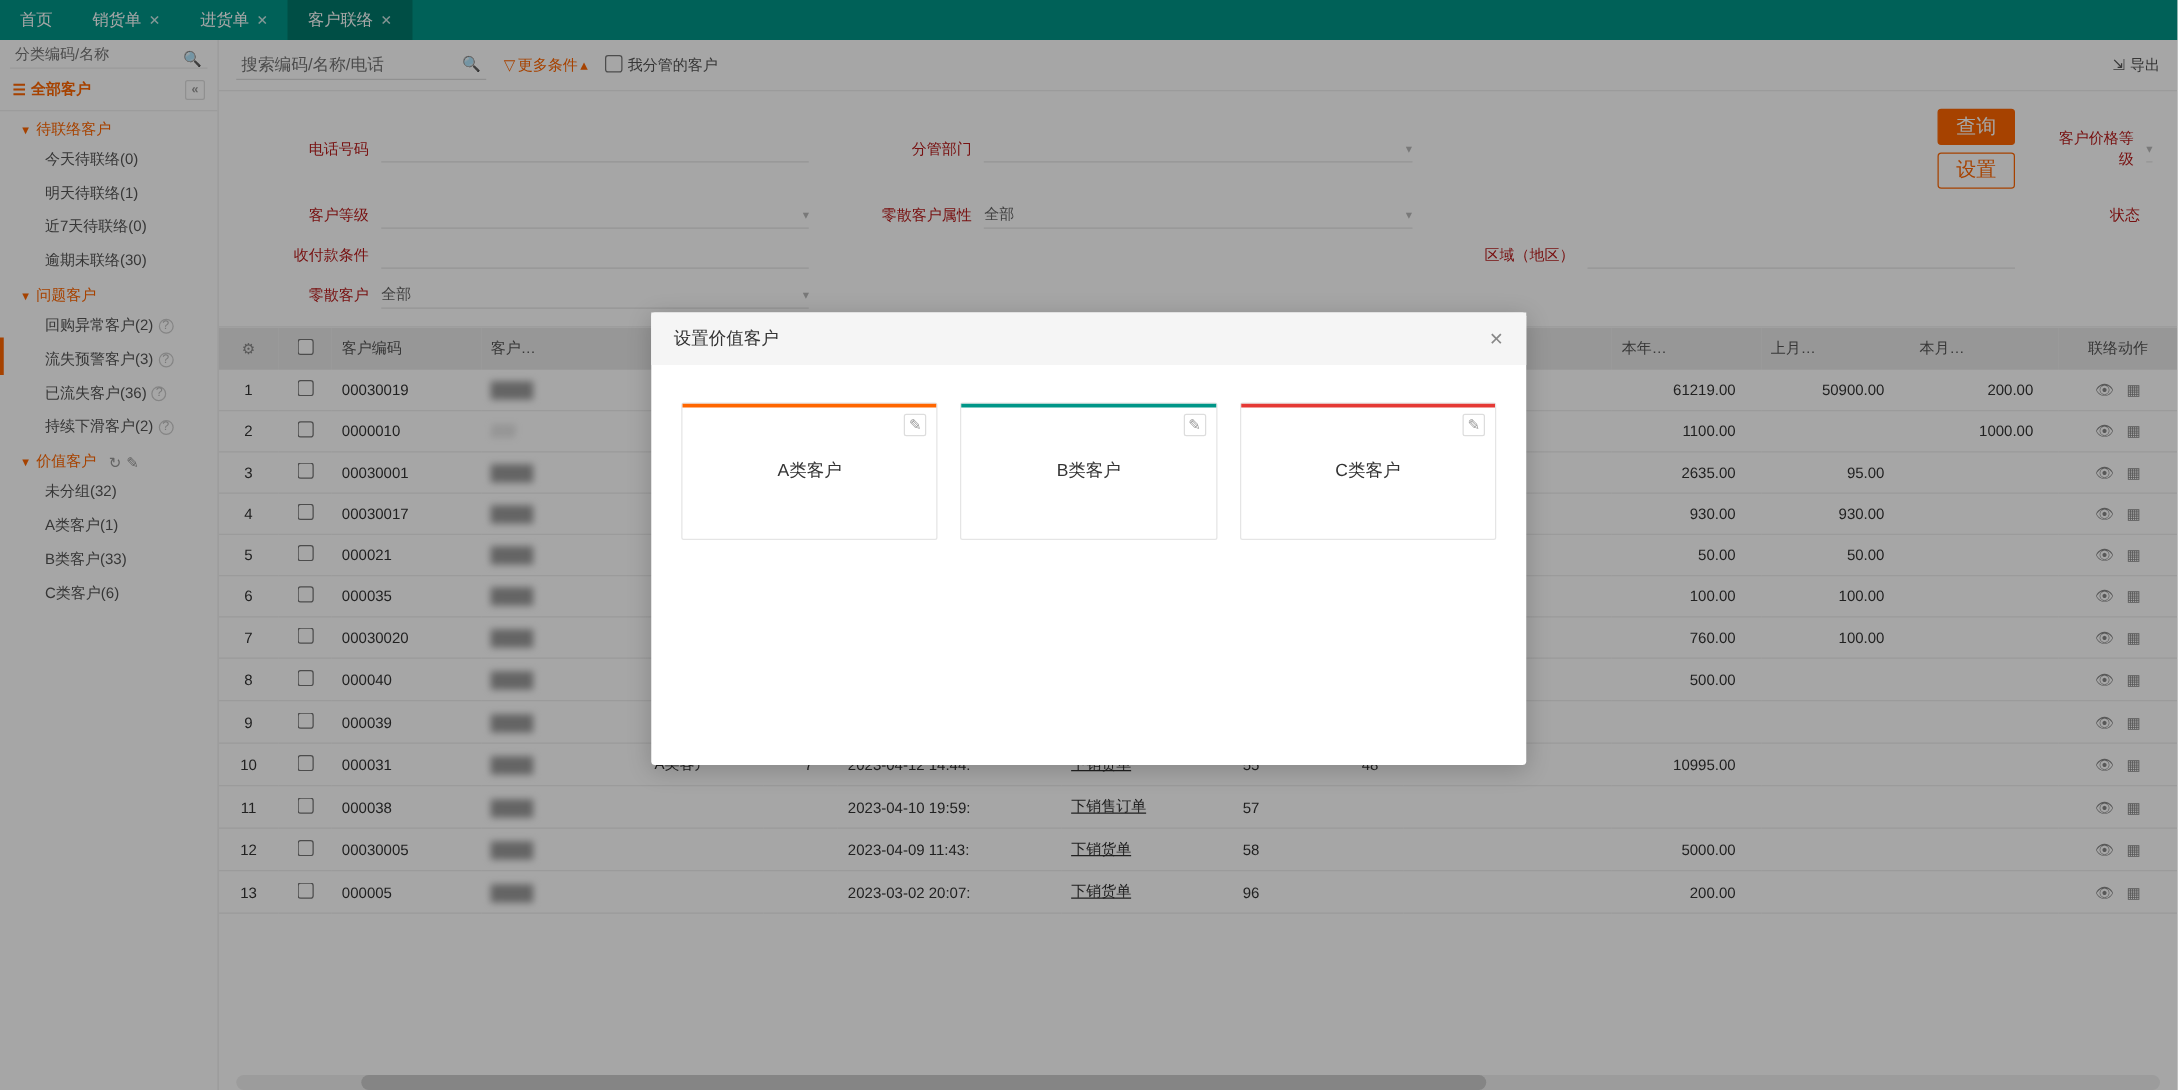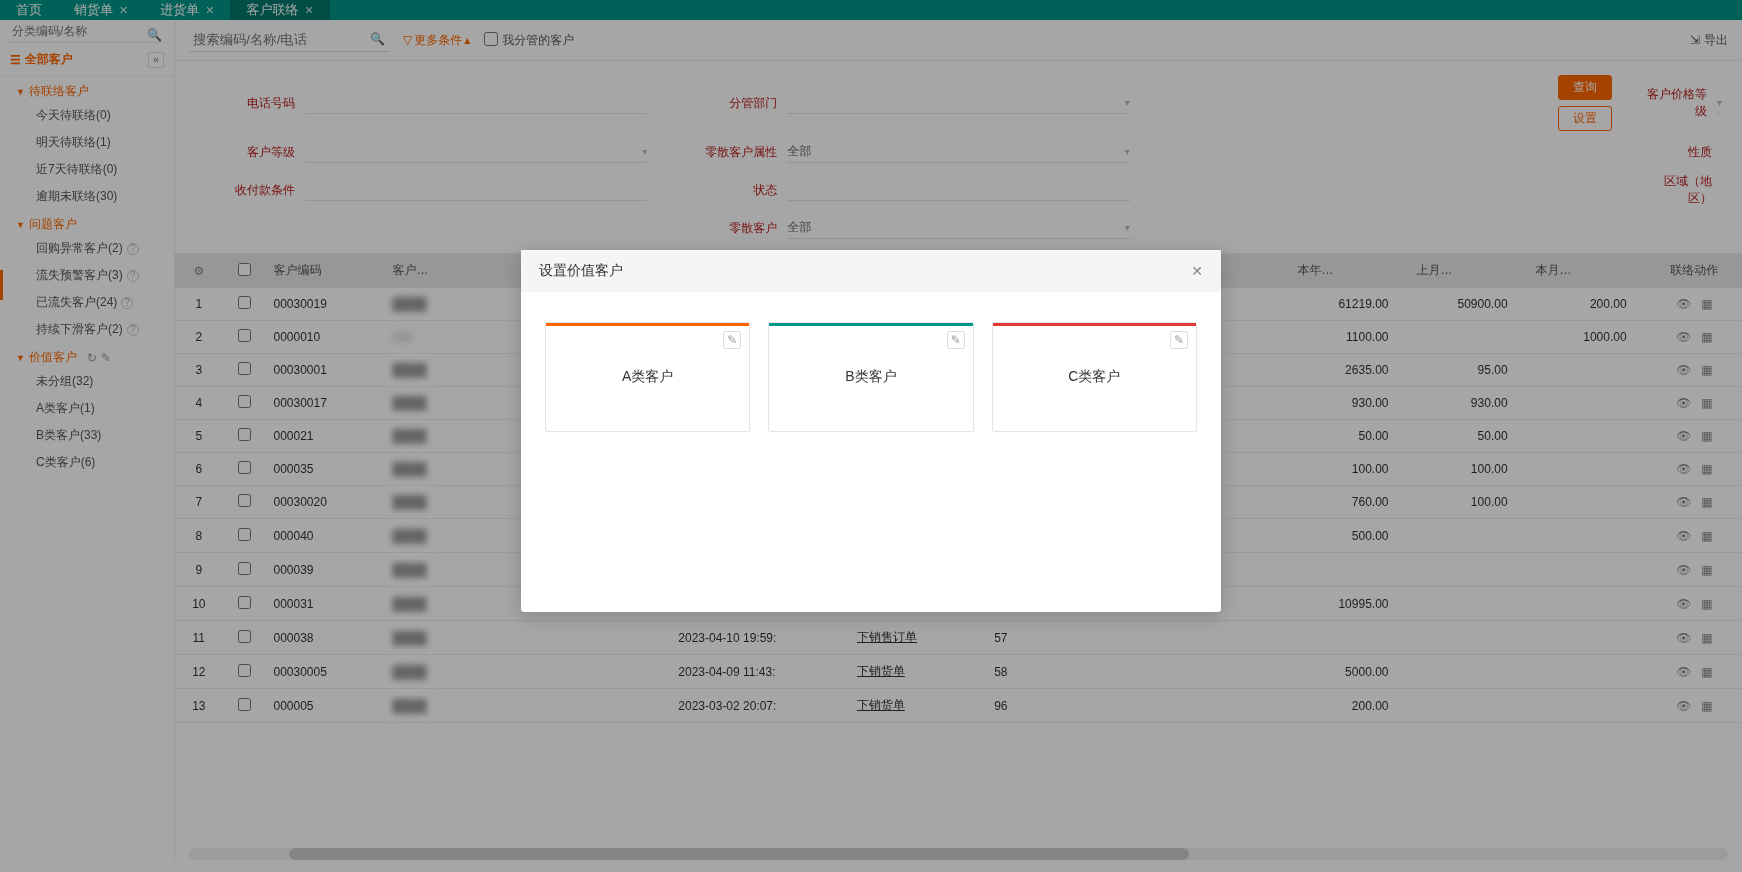--- a/index.html
+++ b/index.html
@@ -6,7 +6,7 @@
 body { font-family: "Microsoft YaHei", Arial, sans-serif; font-size: 12px; color: #333; background: #fff; position: relative; width: 1742px; height: 872px; overflow: hidden; }
 
 
-.topbar { background: #009688; height: 20px; display: flex; align-items: stretch; }
+.topbar { background: #009688; height: 32px; display: flex; align-items: stretch; }
 .topbar .tab { padding: 0 16px; display: flex; align-items: center; color: #fff; cursor: pointer; font-size: 13px; }
 .topbar .tab .close { margin-left: 6px; font-size: 11px; opacity: .8; }
 .topbar .tab.active { background: #00796b; }

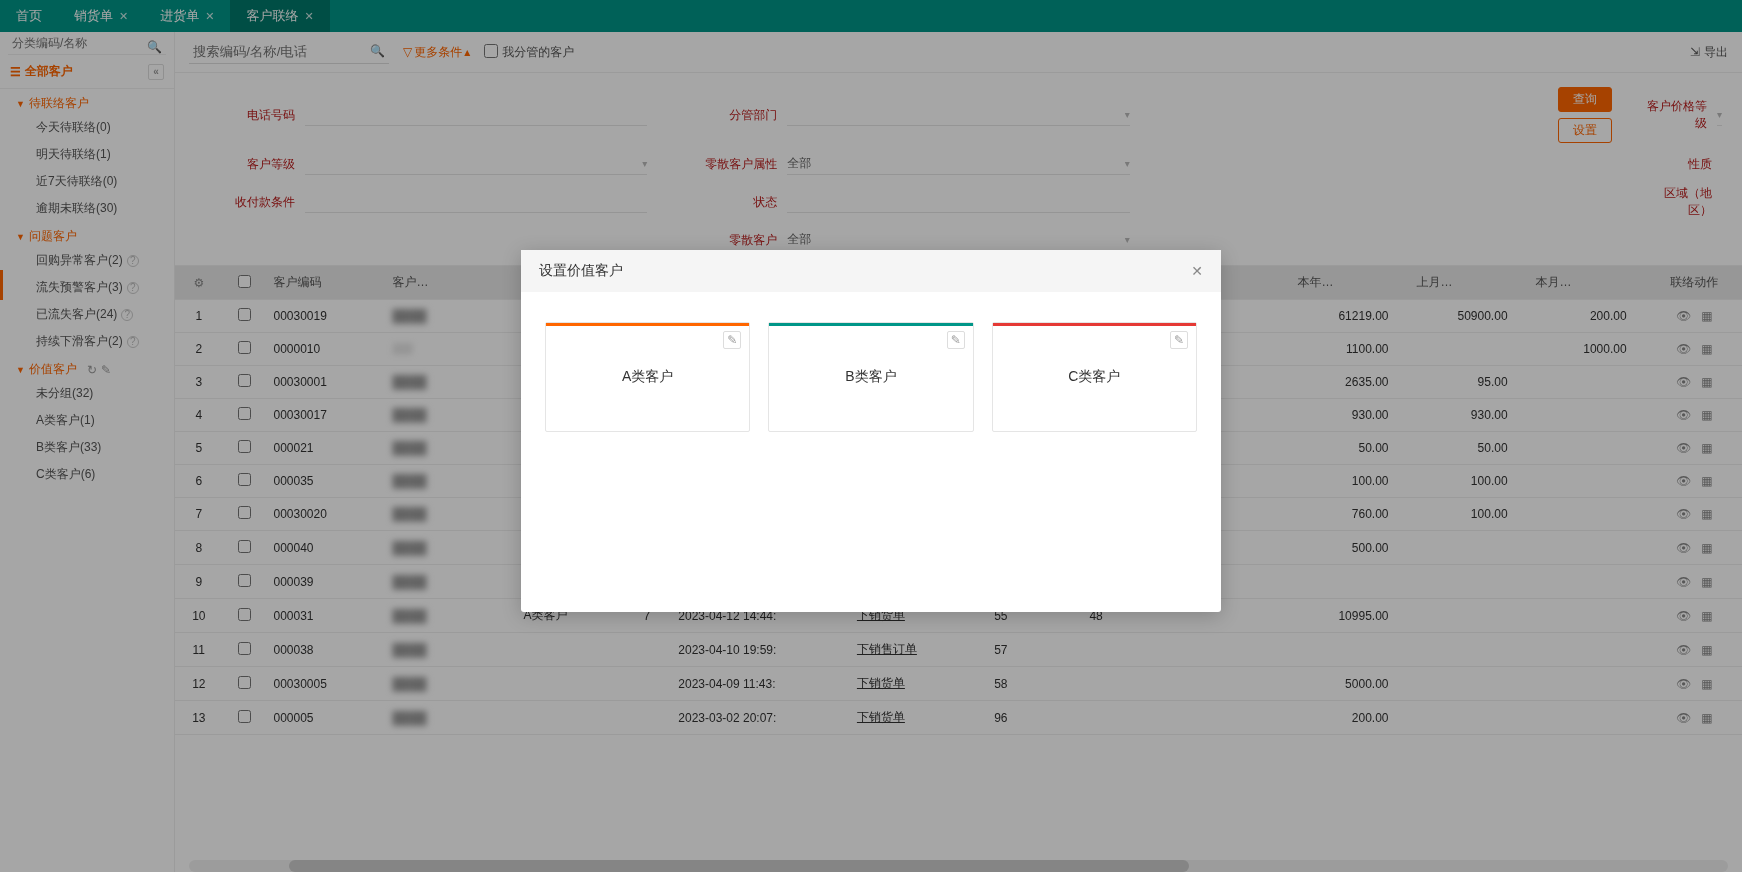--- a/index.html
+++ b/index.html
@@ -46,7 +46,7 @@
 .frow .val { flex: 1; border-bottom: 1px solid #e5e5e5; height: 22px; display: flex; align-items: center; color: #666; position: relative; }
 .frow .val .caret { margin-left: auto; color: #bbb; font-size: 10px; }
 .btns { display: flex; flex-direction: column; gap: 6px; align-items: flex-end; }
-.btn { padding: 3px 14px; border-radius: 3px; font-size: 12px; cursor: pointer; text-align: center; }
+.btn { padding: 3px 14px; border-radius: 3px; font-size: 16px; cursor: pointer; text-align: center; }
 .btn.primary { background: #f60; color: #fff; border: 1px solid #f60; }
 .btn.outline { border: 1px solid #f60; color: #f60; background: #fff; }
 .ellips { color: #f60; cursor: pointer; margin-right: 8px; }

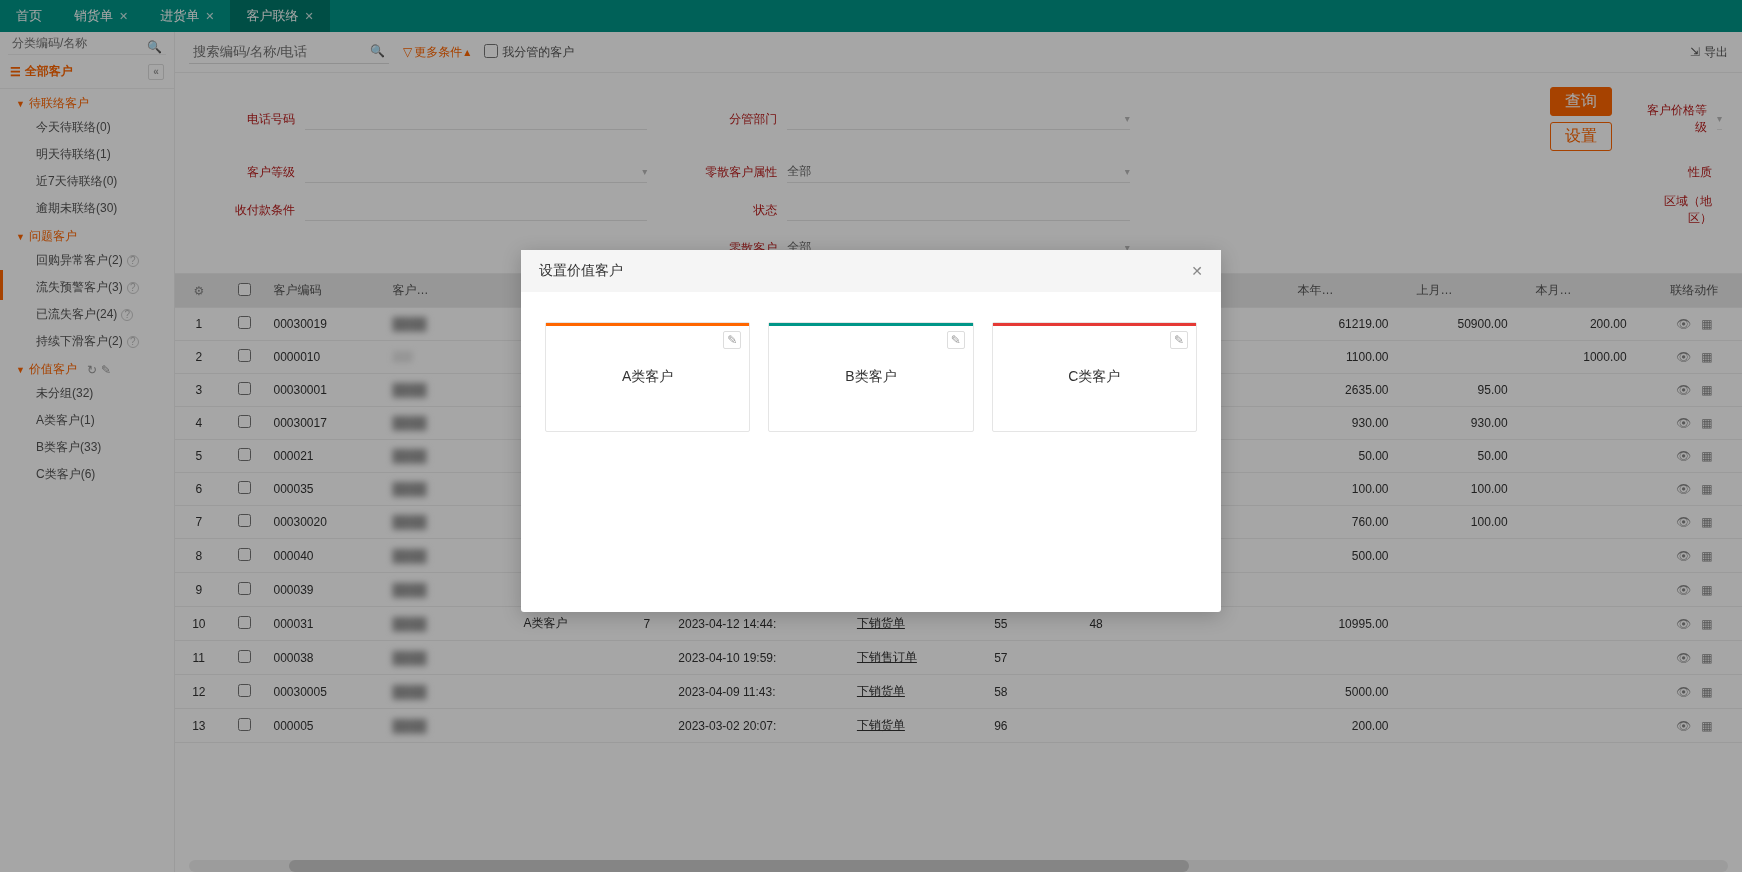--- a/index.html
+++ b/index.html
@@ -226,10 +226,6 @@
         </div>
       <div></div>
 
-      <div class="frow">
-          <div class="lbl">性质</div>
-          <div class="val"></div>
-        </div>
       <div class="frow">
           <div class="lbl">收付款条件</div>
           <div class="val"></div>

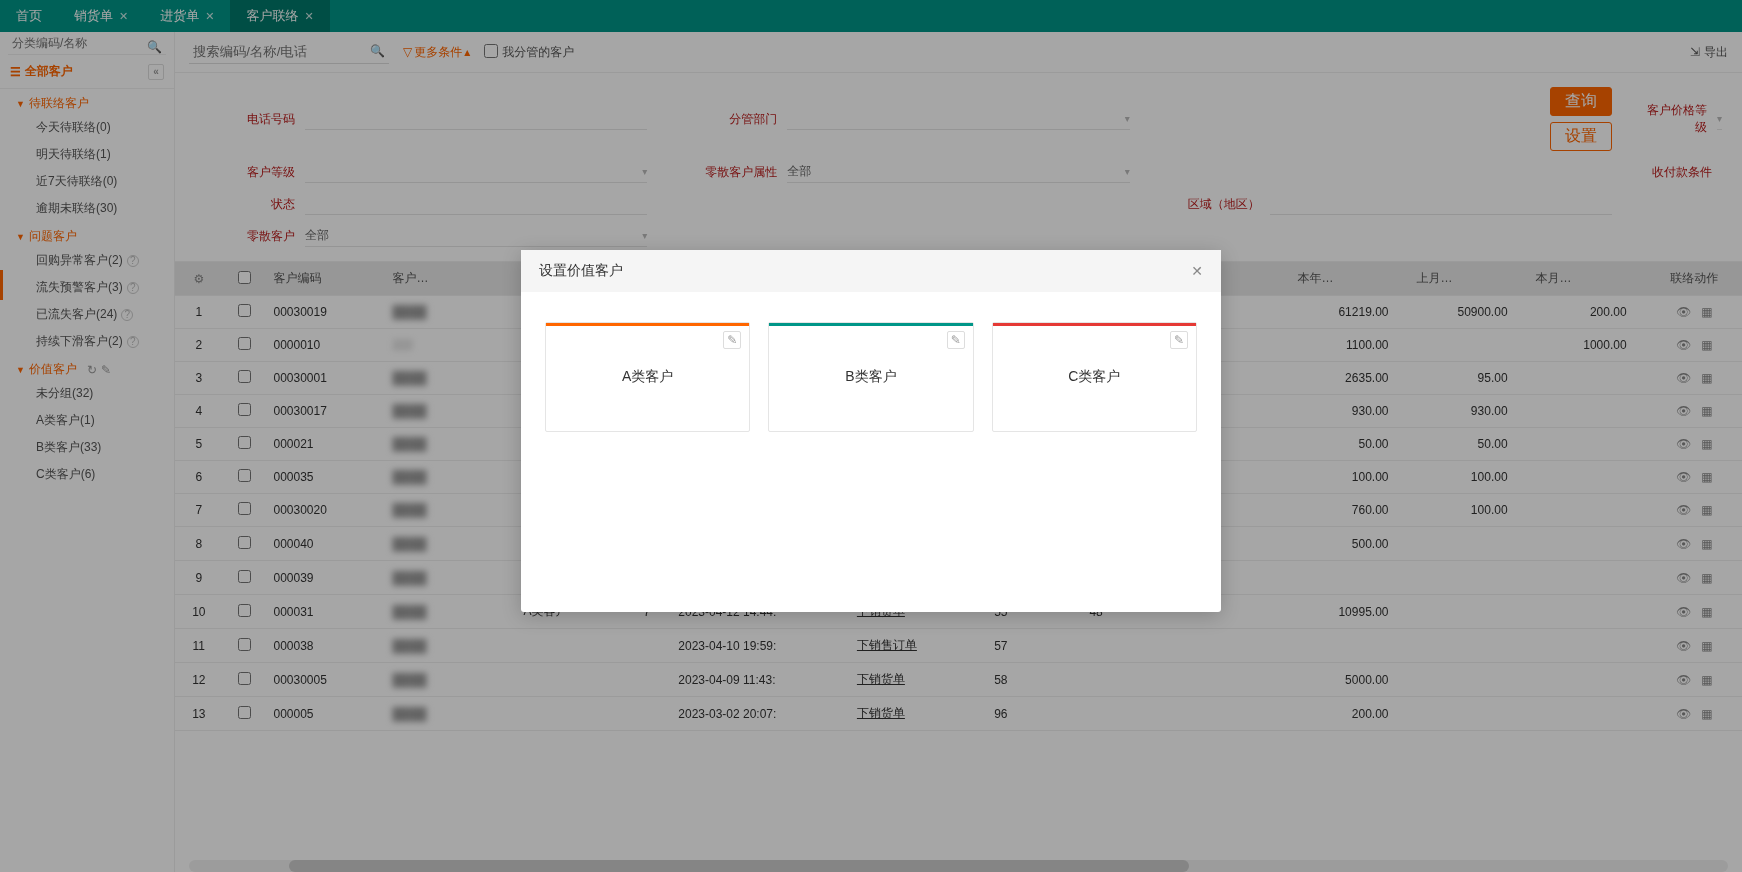--- a/index.html
+++ b/index.html
@@ -227,11 +227,11 @@
       <div></div>
 
       <div class="frow">
+          <div class="lbl">状态</div>
+          <div class="val"></div>
+        </div>
+      <div class="frow">
           <div class="lbl">收付款条件</div>
-          <div class="val"></div>
-        </div>
-      <div class="frow">
-          <div class="lbl">状态</div>
           <div class="val"></div>
         </div>
       <div></div>

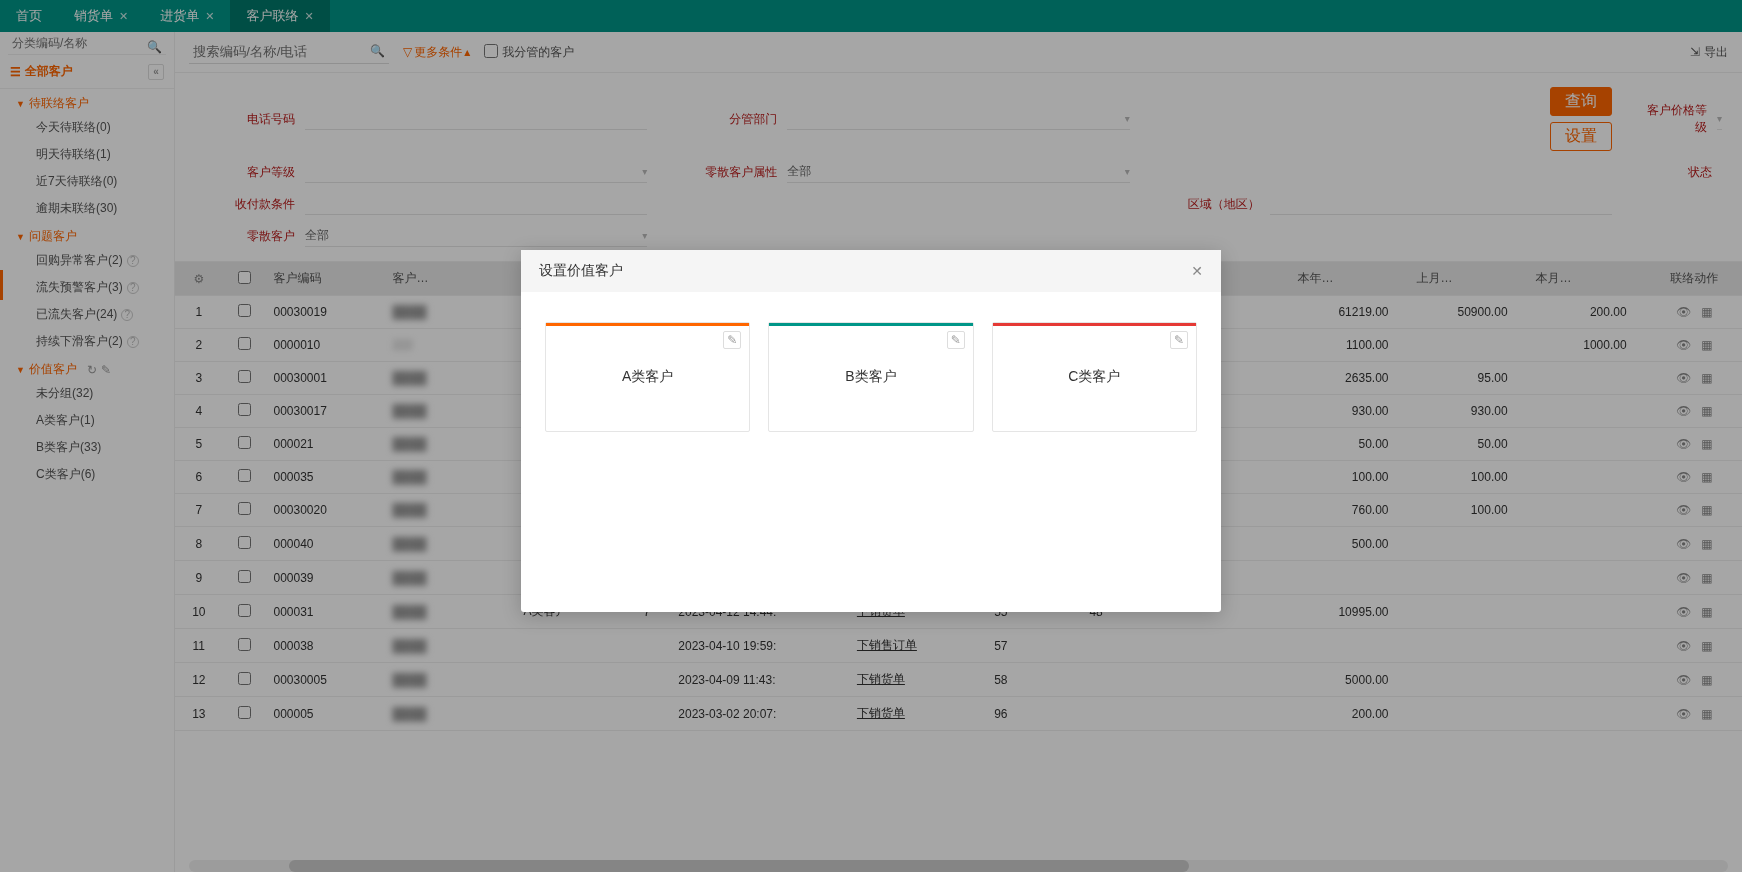--- a/index.html
+++ b/index.html
@@ -145,7 +145,7 @@
         <span class="q">?</span>
       </div>
     <div class="sb-item">
-        <span>已流失客户(24)</span>
+        <span>已流失客户(36)</span>
         <span class="q">?</span>
       </div>
     <div class="sb-item">

